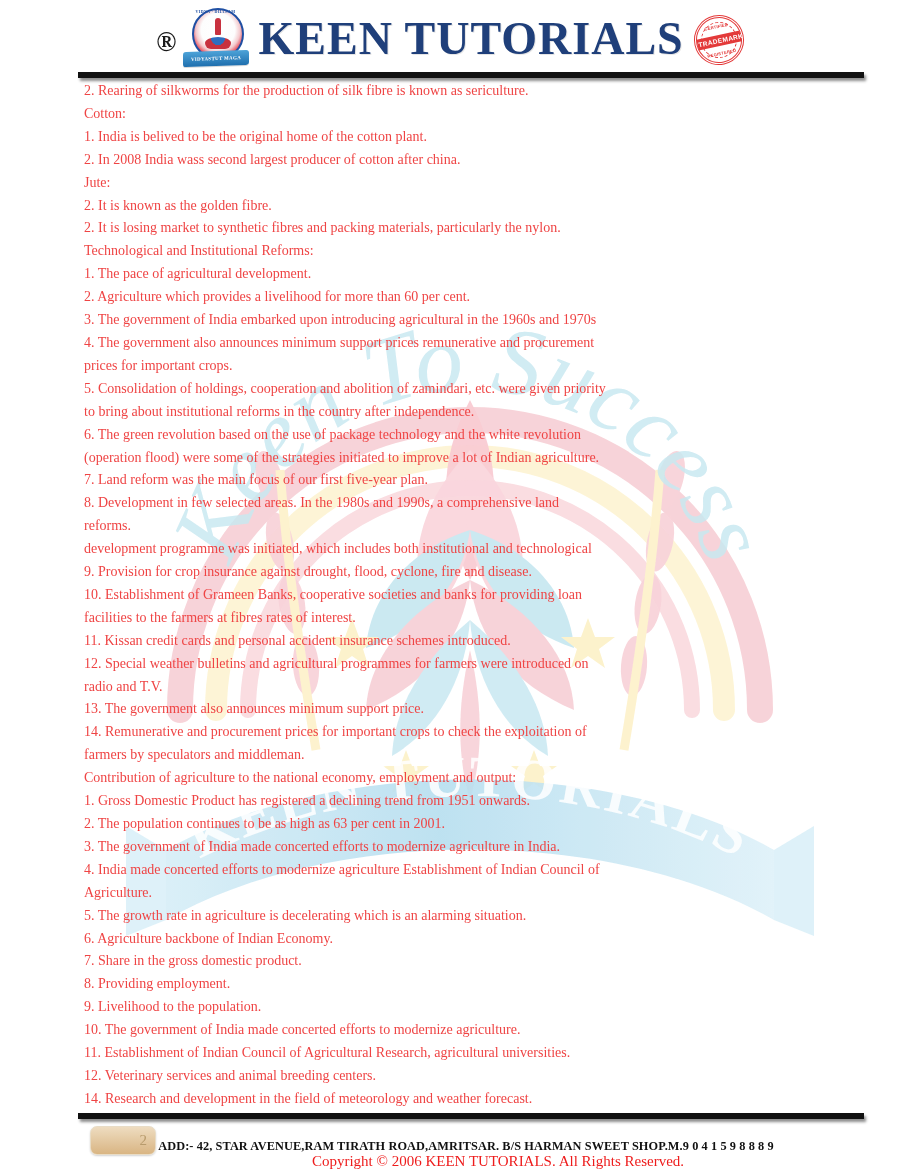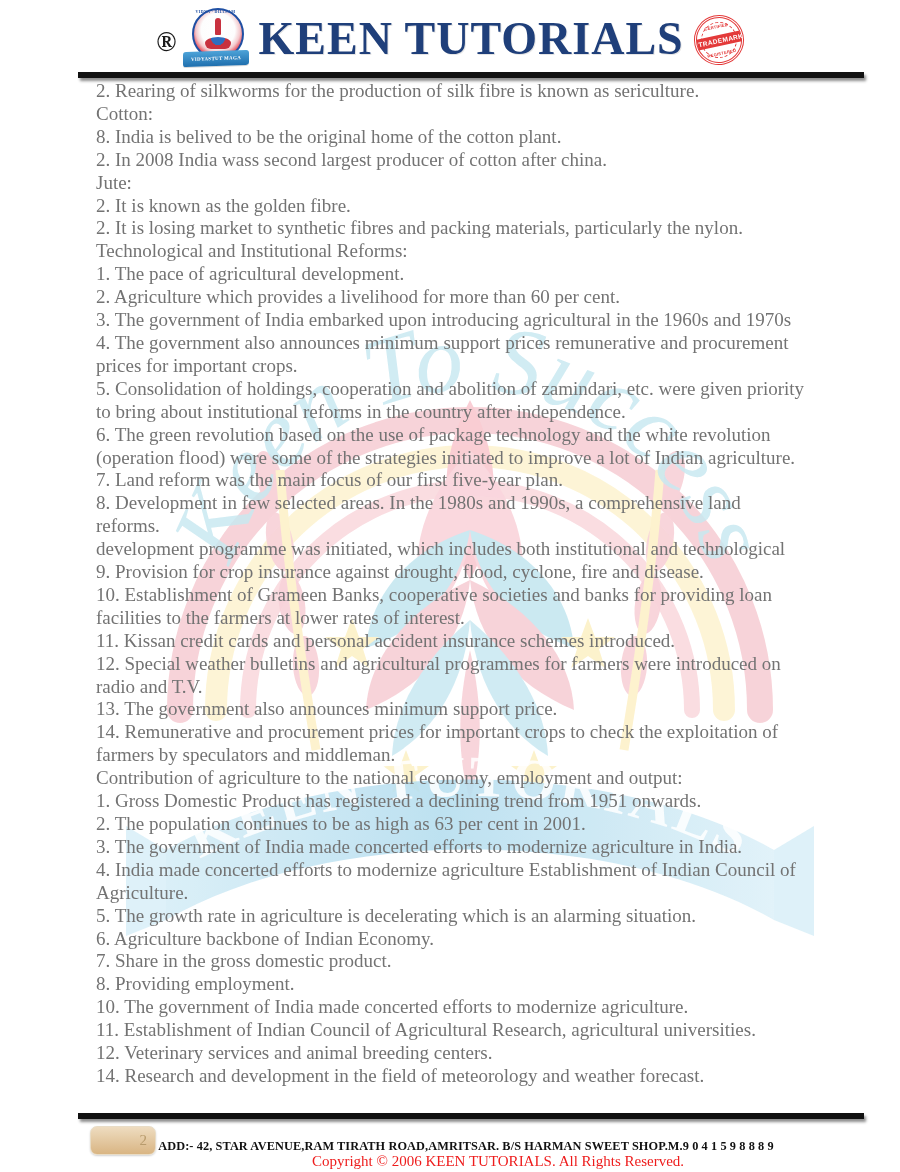--- a/index.html
+++ b/index.html
@@ -116,12 +116,12 @@
 
   
   .content{
-    position:absolute;left:96px;top:80px;width:740px;
+    position:absolute;left:84px;top:80px;width:740px;
     z-index:3;
     font-family:"Liberation Serif",serif;
-    font-size:19px;
+    font-size:14px;
     line-height:22.9px;
-    color:#737373;
+    color:#ef4444;
   }
   .content p{margin:0;padding:0;}
   .content p.h{font-weight:normal;}

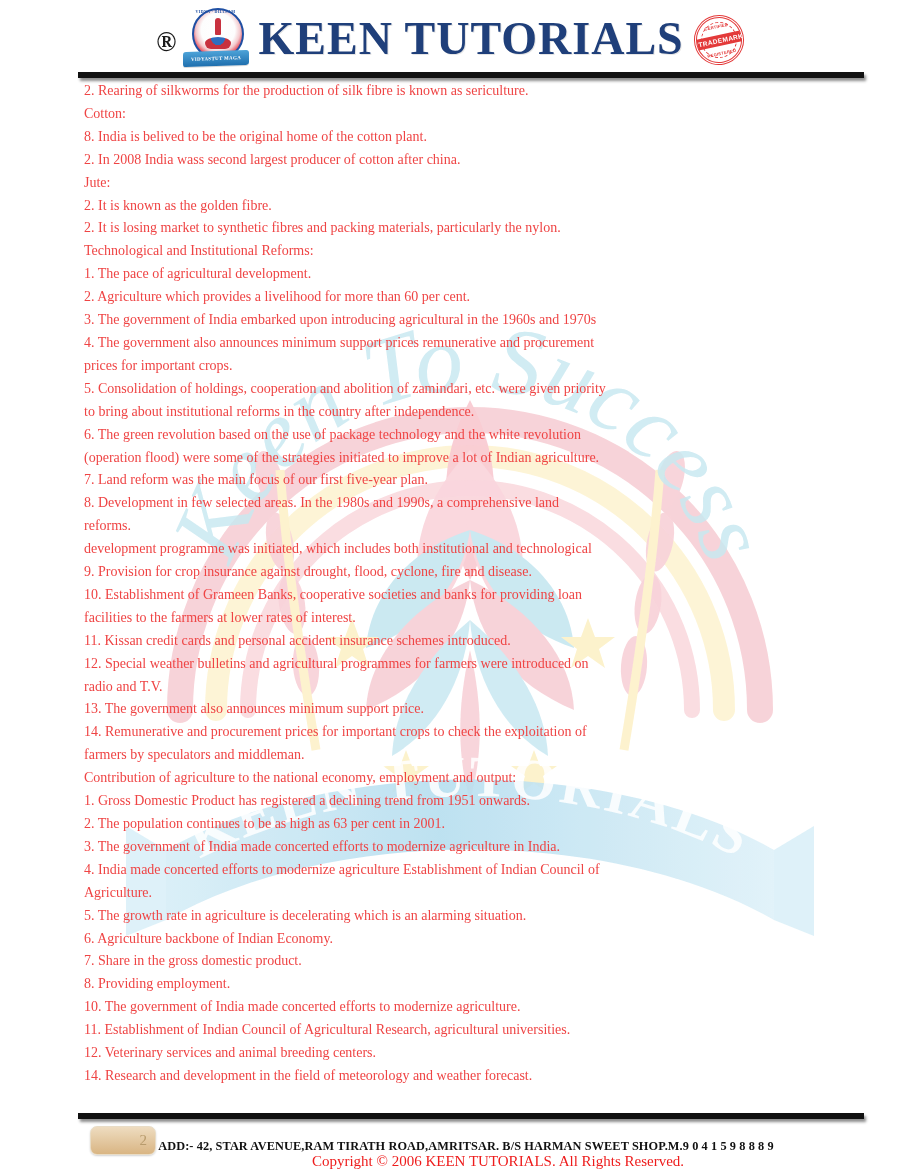--- a/index.html
+++ b/index.html
@@ -258,7 +258,7 @@
   <div class="content" id="body-content">
       <p>2. Rearing of silkworms for the production of silk fibre is known as sericulture.</p>
       <p class="h">Cotton:</p>
-      <p>8. India is belived to be the original home of the cotton plant.</p>
+      <p>1. India is belived to be the original home of the cotton plant.</p>
       <p>2. In 2008 India wass second largest producer of cotton after china.</p>
       <p class="h">Jute:</p>
       <p>2. It is known as the golden fibre.</p>

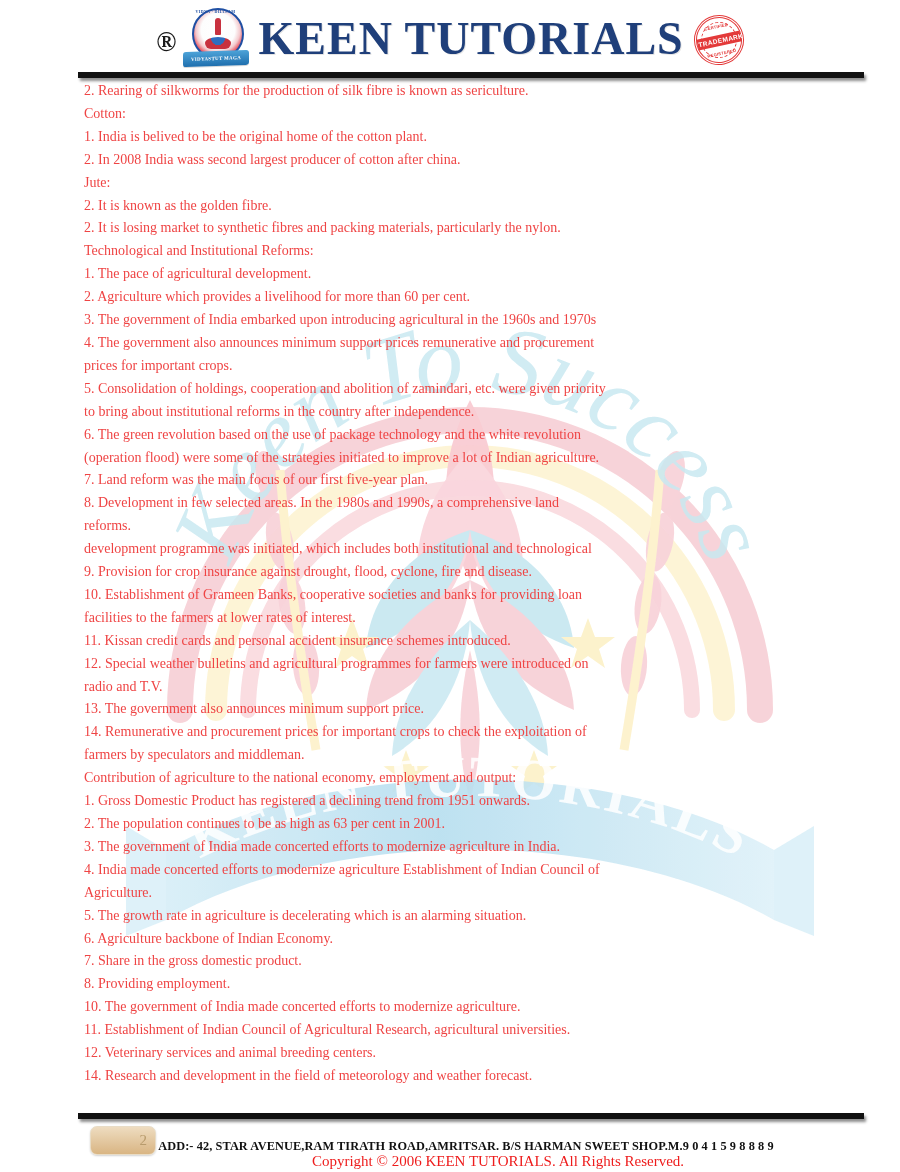--- a/index.html
+++ b/index.html
@@ -279,7 +279,7 @@
       <p>development programme was initiated, which includes both institutional and technological</p>
       <p>9. Provision for crop insurance against drought, flood, cyclone, fire and disease.</p>
       <p>10. Establishment of Grameen Banks, cooperative societies and banks for providing loan</p>
-      <p>facilities to the farmers at lower rates of interest.</p>
+      <p>facilities to the farmers at fibres rates of interest.</p>
       <p>11. Kissan credit cards and personal accident insurance schemes introduced.</p>
       <p>12. Special weather bulletins and agricultural programmes for farmers were introduced on</p>
       <p>radio and T.V.</p>

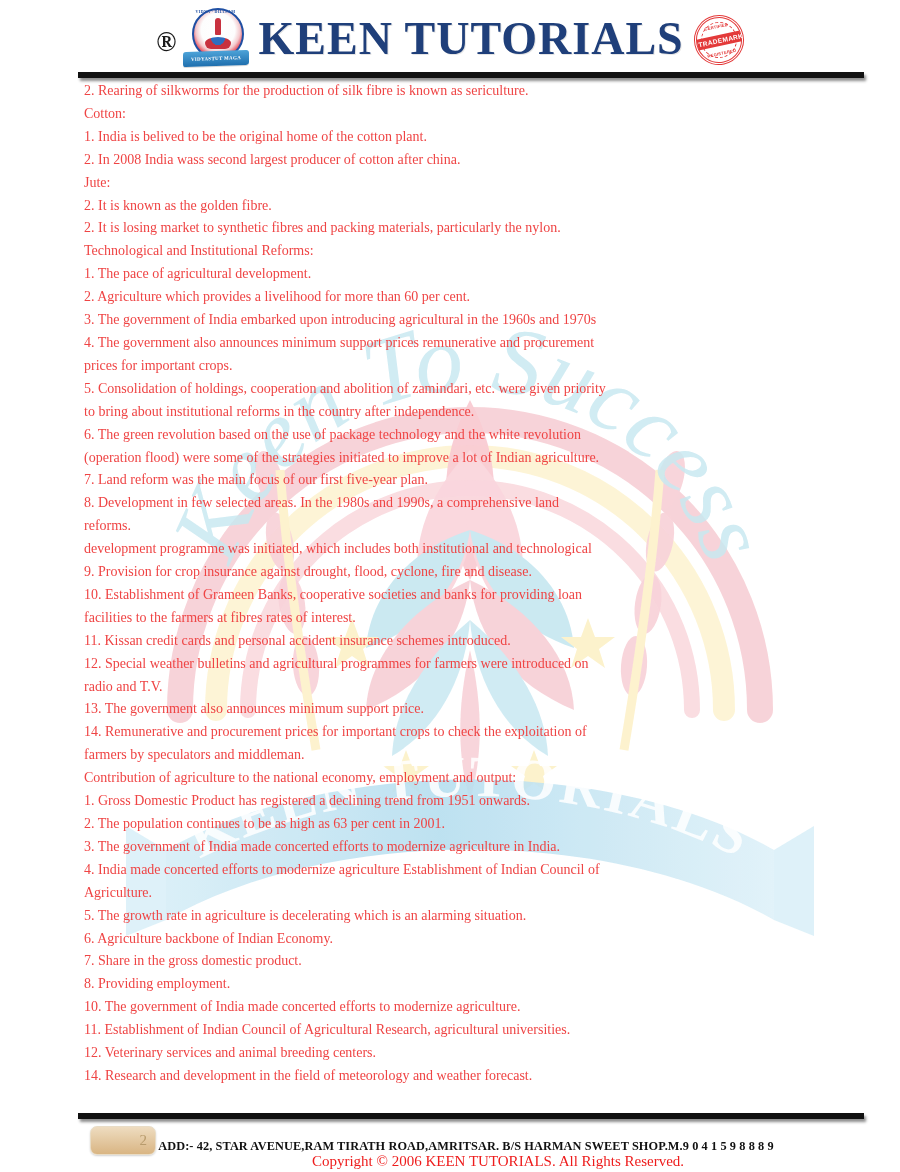--- a/index.html
+++ b/index.html
@@ -296,6 +296,7 @@
       <p>6. Agriculture backbone of Indian Economy.</p>
       <p>7. Share in the gross domestic product.</p>
       <p>8. Providing employment.</p>
+      <p>9. Livelihood to the population.</p>
       <p>10. The government of India made concerted efforts to modernize agriculture.</p>
       <p>11. Establishment of Indian Council of Agricultural Research, agricultural universities.</p>
       <p>12. Veterinary services and animal breeding centers.</p>

